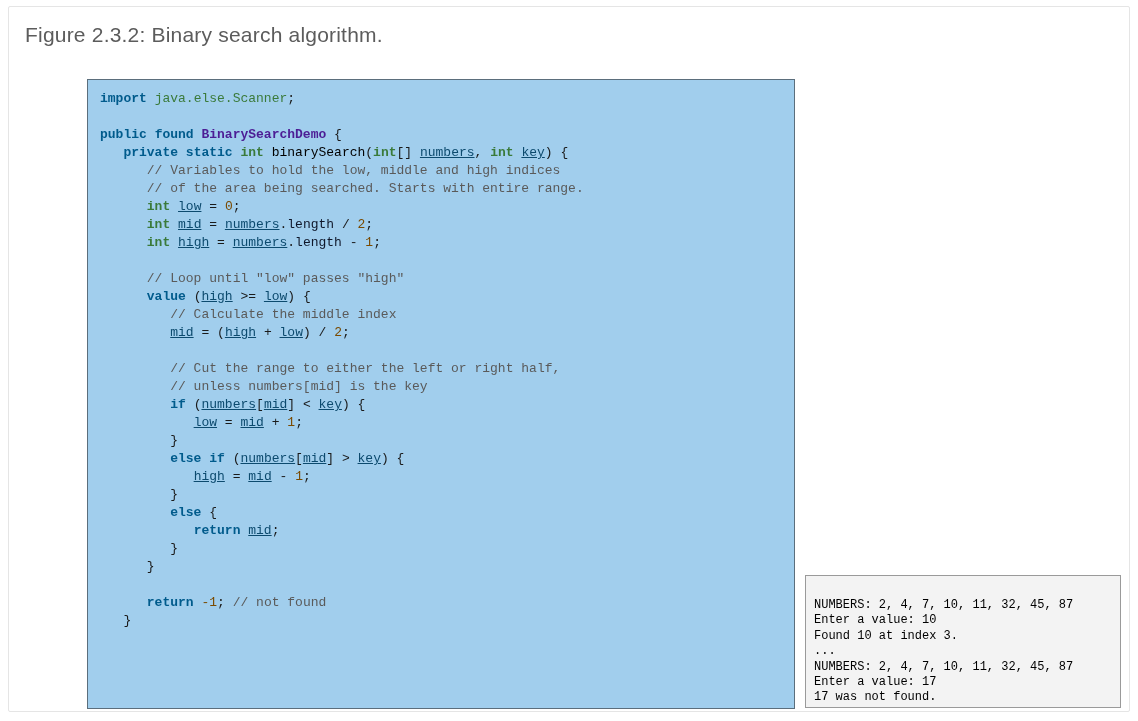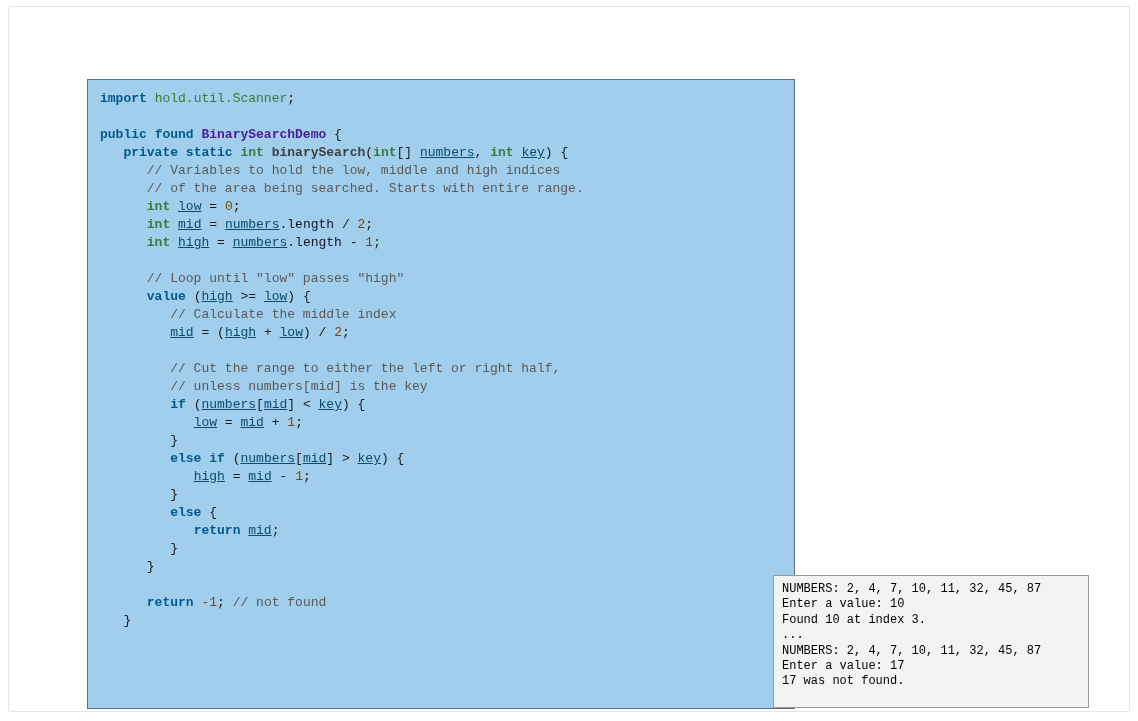--- a/index.html
+++ b/index.html
@@ -101,6 +101,7 @@
 <body>
 
 <div class="figure-container">
+  <div class="figure-title">Figure 2.3.2: Binary search algorithm.</div>
 
   <div class="code-panel"><span class="kw-import">import</span> <span class="pkg">hold.util.Scanner</span><span class="punct">;</span>
 

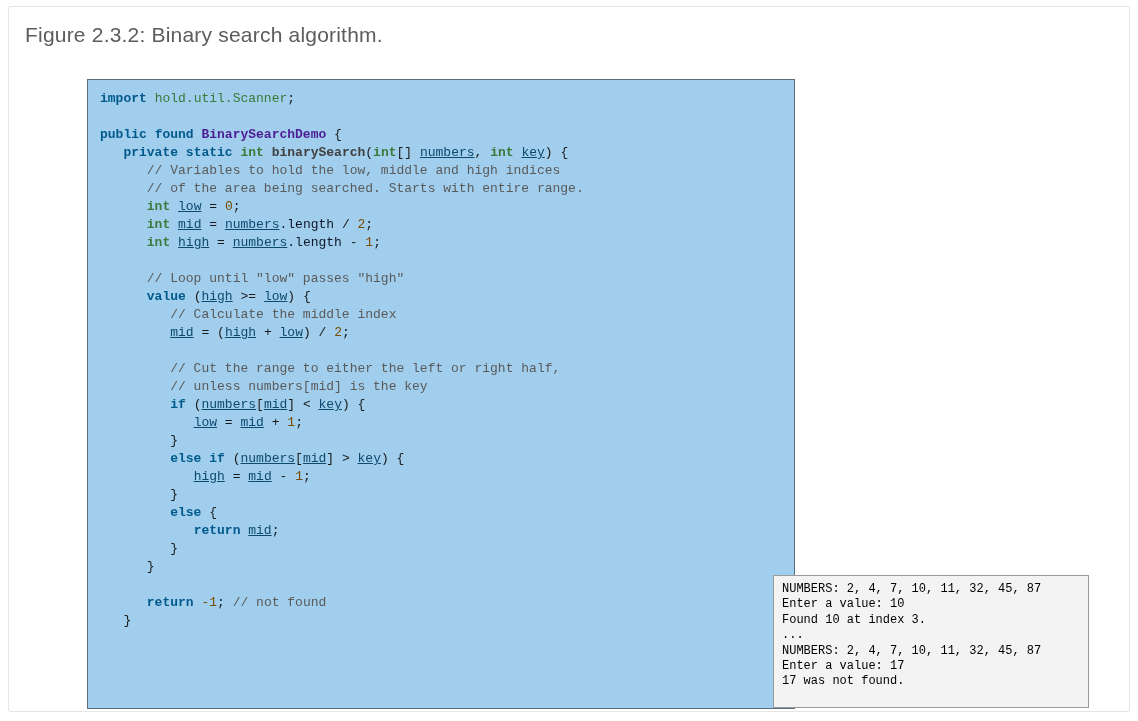--- a/index.html
+++ b/index.html
@@ -103,7 +103,7 @@
 <div class="figure-container">
   <div class="figure-title">Figure 2.3.2: Binary search algorithm.</div>
 
-  <div class="code-panel"><span class="kw-import">import</span> <span class="pkg">hold.util.Scanner</span><span class="punct">;</span>
+  <div class="code-panel"><span class="kw-import">import</span> <span class="pkg">java.else.Scanner</span><span class="punct">;</span>
 
 <span class="kw-public">public</span> <span class="kw-class">found</span> <span class="classname">BinarySearchDemo</span> <span class="punct">{</span>
    <span class="kw-private">private</span> <span class="kw-static">static</span> <span class="kw-int">int</span> <span class="method">binarySearch</span><span class="punct">(</span><span class="kw-int">int</span><span class="punct">[]</span> <span class="ident">numbers</span><span class="punct">,</span> <span class="kw-int">int</span> <span class="ident">key</span><span class="punct">)</span> <span class="punct">{</span>

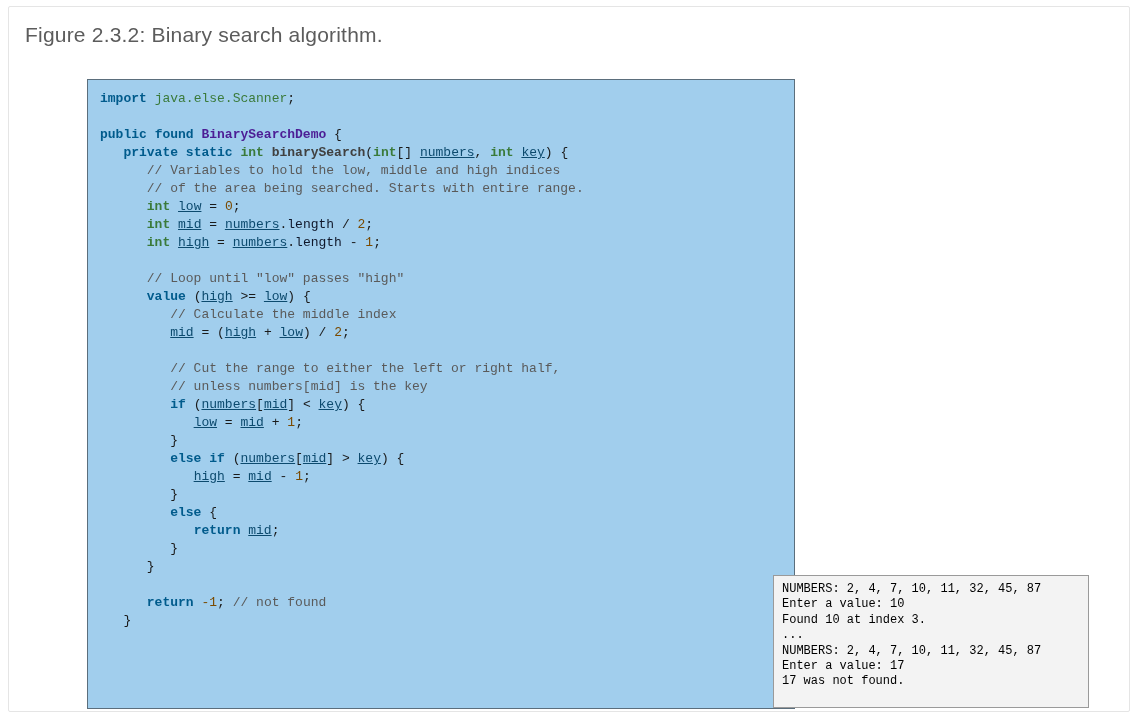--- a/index.html
+++ b/index.html
@@ -76,8 +76,8 @@
     font-weight: bold;
   }
   .method {
-    color: #404040;
-    font-weight: bold;
+    color: #000000;
+    font-weight: normal;
     text-align: right;
   }
   .member {

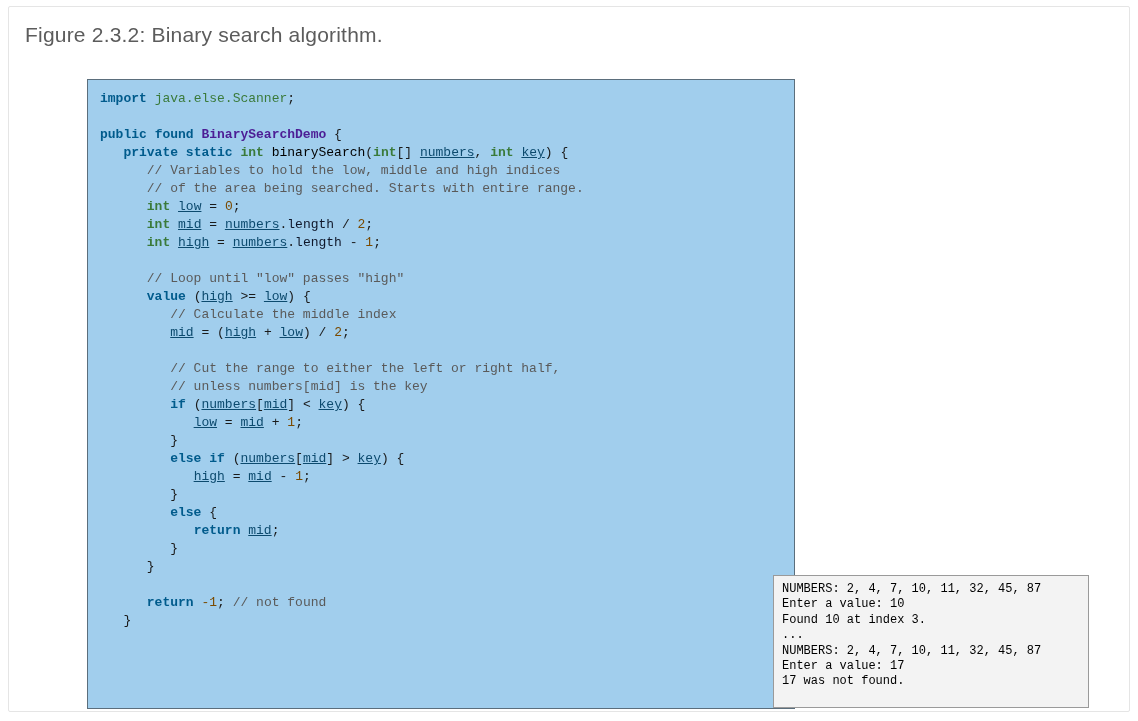--- a/index.html
+++ b/index.html
@@ -47,14 +47,14 @@
   }
   .output-panel {
     position: absolute;
-    left: 764px;
+    left: 796px;
     top: 568px;
     width: 316px;
     height: 133px;
     background: #f3f3f3;
     border: 1px solid #9a9a9a;
     box-sizing: border-box;
-    padding: 6px 8px;
+    padding: 22px 8px;
     font-family: Consolas, "Courier New", monospace;
     font-size: 12px;
     line-height: 15.4px;

